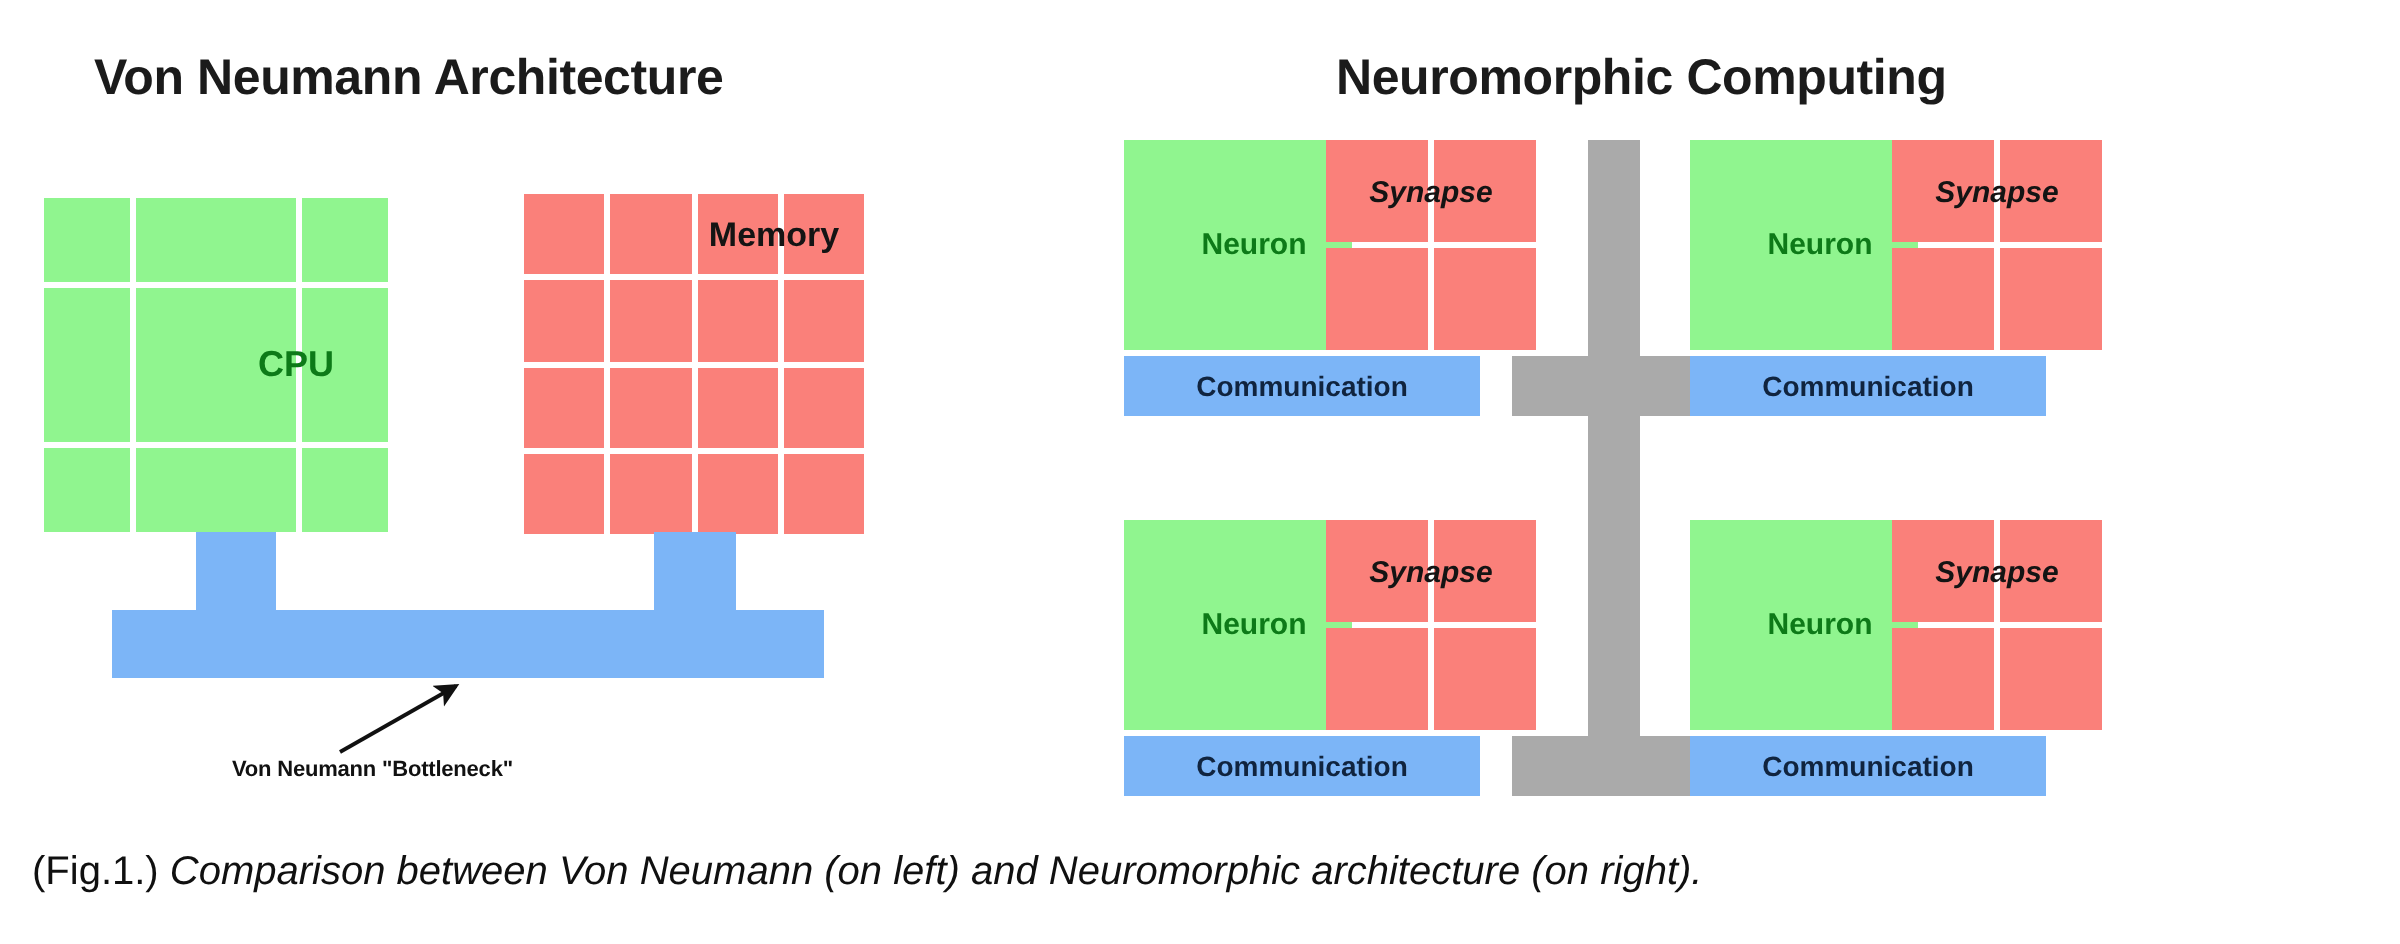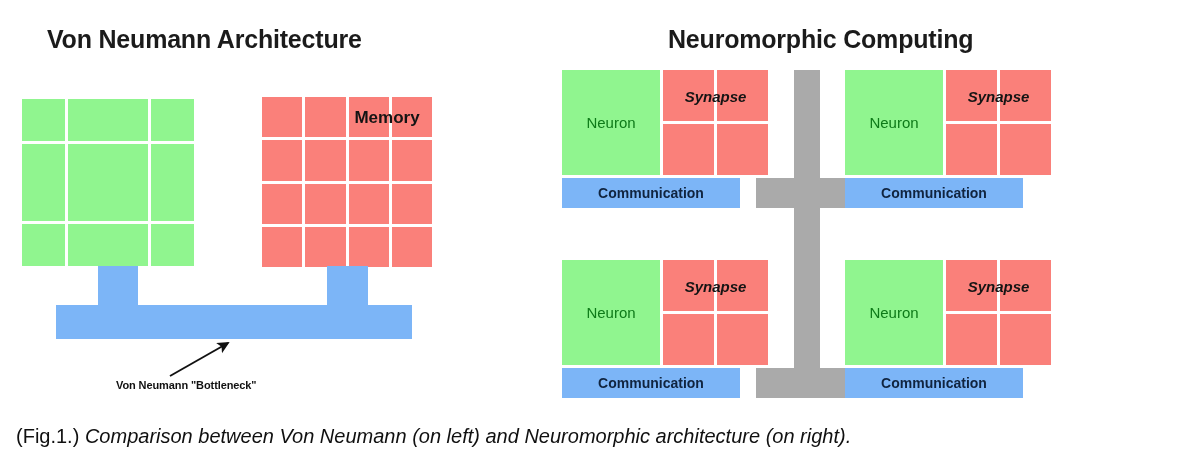--- a/index.html
+++ b/index.html
@@ -170,8 +170,9 @@
     align-items: center;
     justify-content: center;
     font-size: 15px;
-    font-weight: normal;
+    font-weight: bold;
     color: #0d7a18;
+    padding-left: 16px;
   }
   .synapse-grid {
     position: absolute;

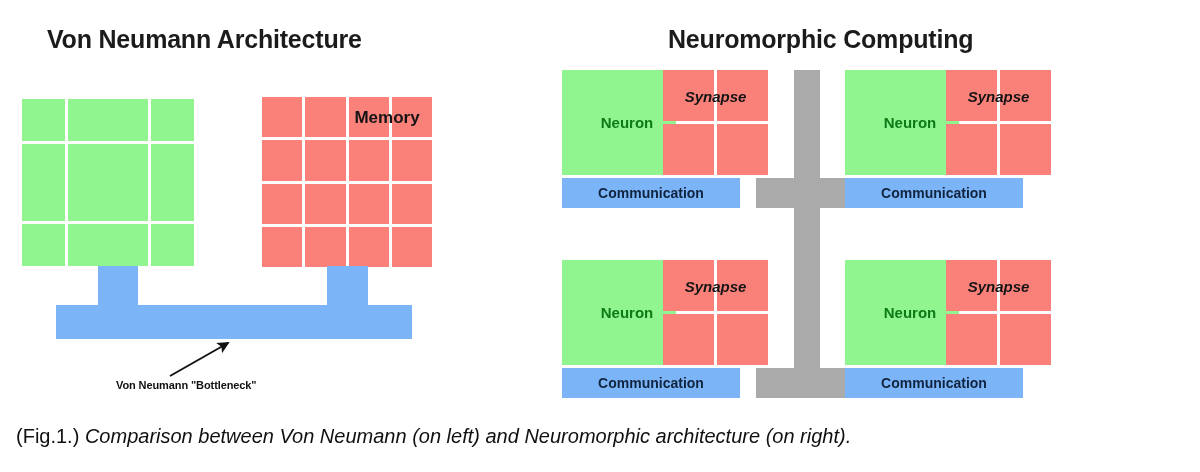--- a/index.html
+++ b/index.html
@@ -254,6 +254,7 @@
     <div class="cell"></div>
     <div class="cell"></div>
   </div>
+  <div class="grid-label" id="cpu-label">CPU</div>
 
   <div class="grid-block" id="memory-block">
     <div class="cell red"></div>

